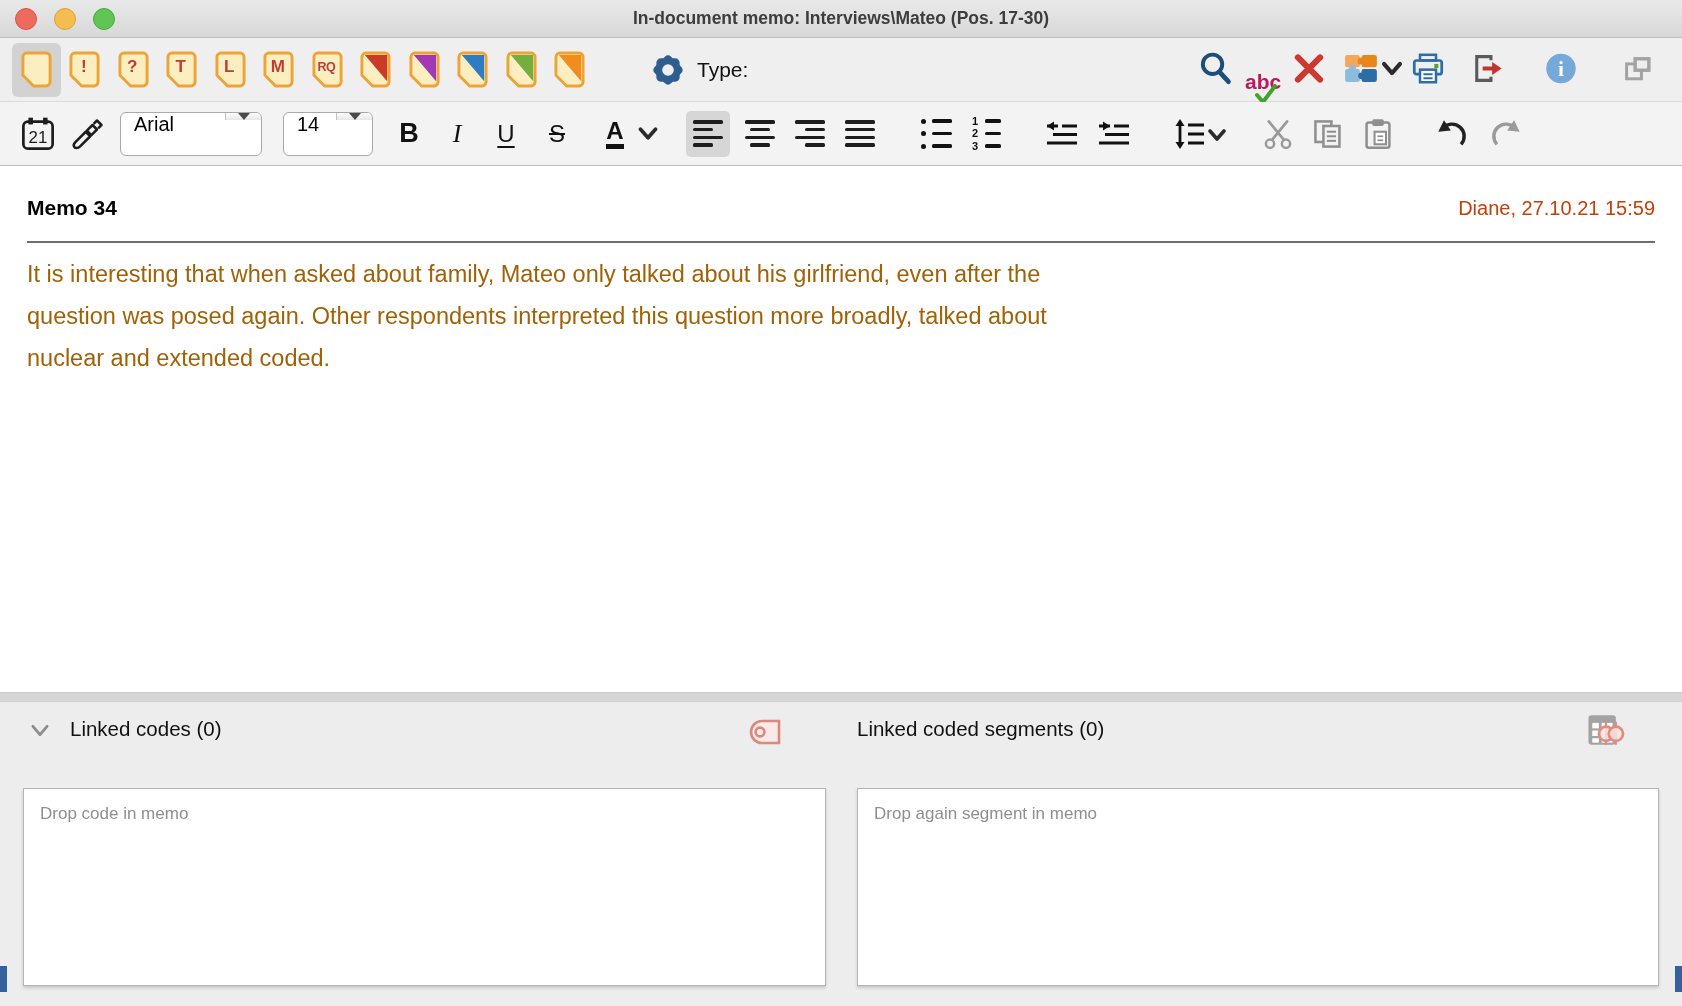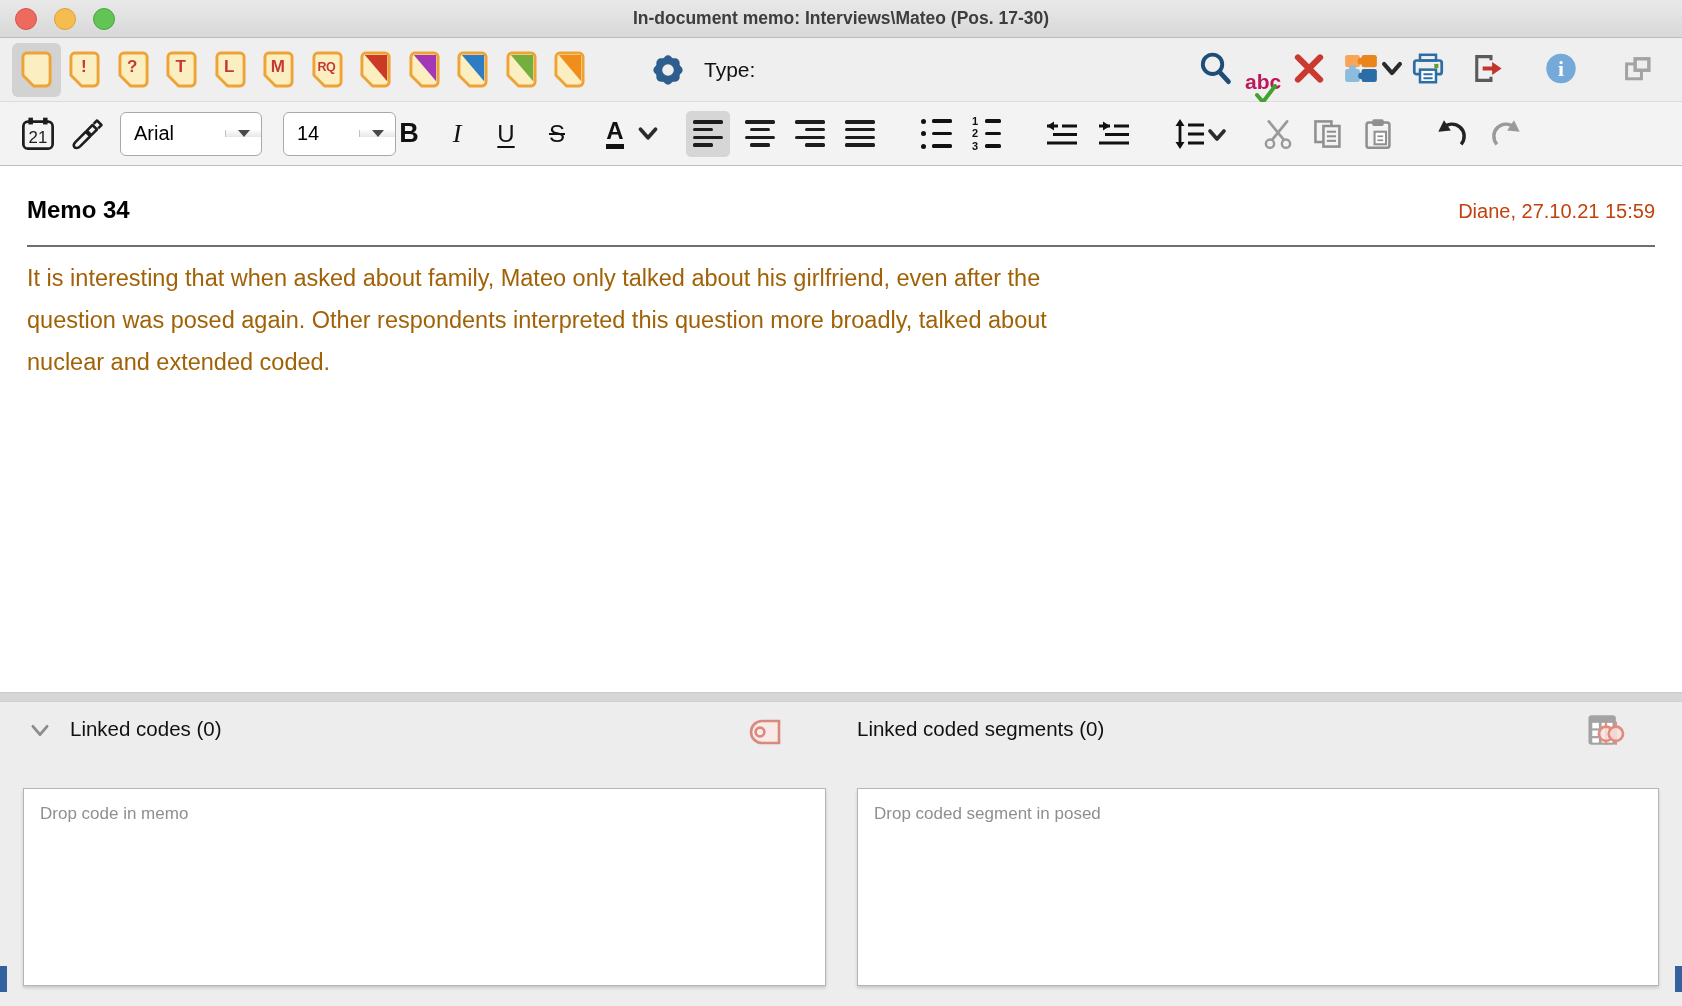--- a/index.html
+++ b/index.html
@@ -30,7 +30,7 @@
     font-weight:800; font-size:17px; color:#c23a33; pointer-events:none; }
   .memo-type .sym.small { font-size:12.5px; letter-spacing:-0.5px; }
 
-  .type-group { position:absolute; left:652px; top:0; height:100%; display:flex; align-items:center; gap:20px; }
+  .type-group { position:absolute; left:652px; top:0; height:100%; display:flex; align-items:center; gap:13px; }
   .type-label { font-size:21px; color:#111; }
 
   .t1i { position:absolute; top:50%; transform:translateY(-50%); border:none; background:transparent; cursor:default; }

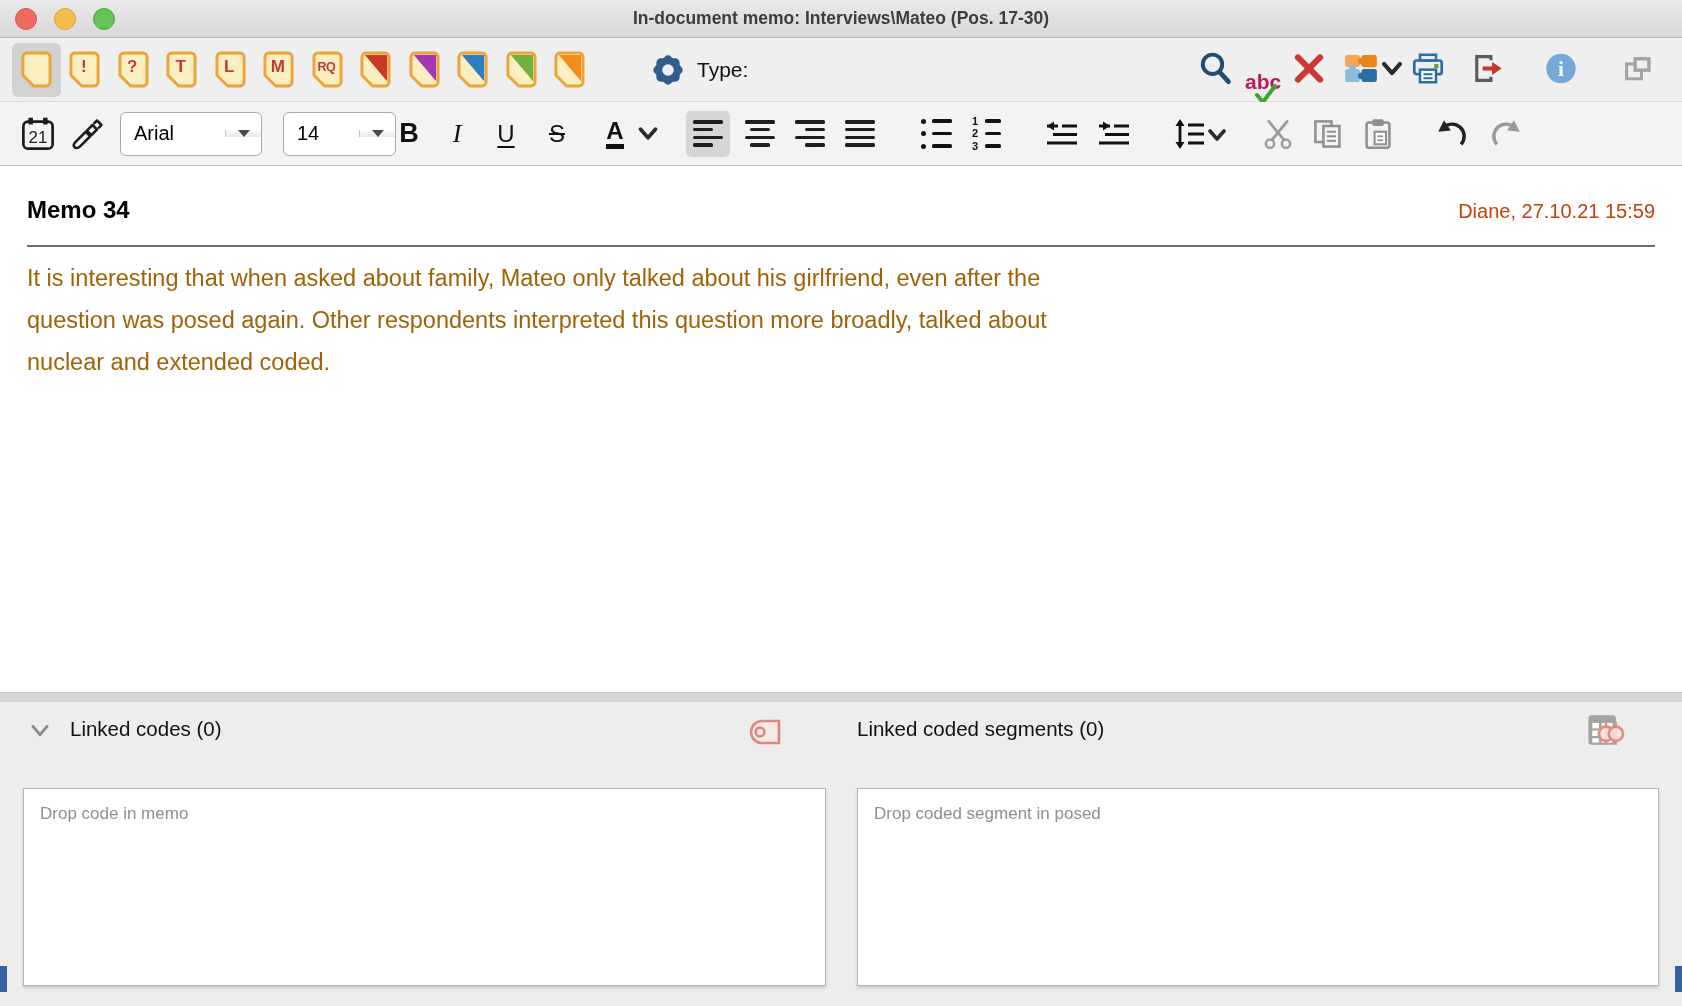--- a/index.html
+++ b/index.html
@@ -50,7 +50,7 @@
   .glyph-a { font-size:24px; font-weight:600; color:#111; border-bottom:5px solid #111; line-height:1.05; }
 
   .combo { height:44px; background:#fff; border:1.5px solid #a9a9a9; border-radius:6px;
-    display:flex; align-items:center; overflow:hidden; }
+    display:flex; align-items:flex-start; overflow:hidden; }
   .combo .val { display:flex; align-items:center; padding:0 13px; font-size:20px; color:#000; flex:1; }
   .combo .dd { width:36px; border-left:1.5px solid #c2c2c2; background:linear-gradient(#fdfdfd,#e7e7e7);
     display:flex; align-items:center; justify-content:center; }

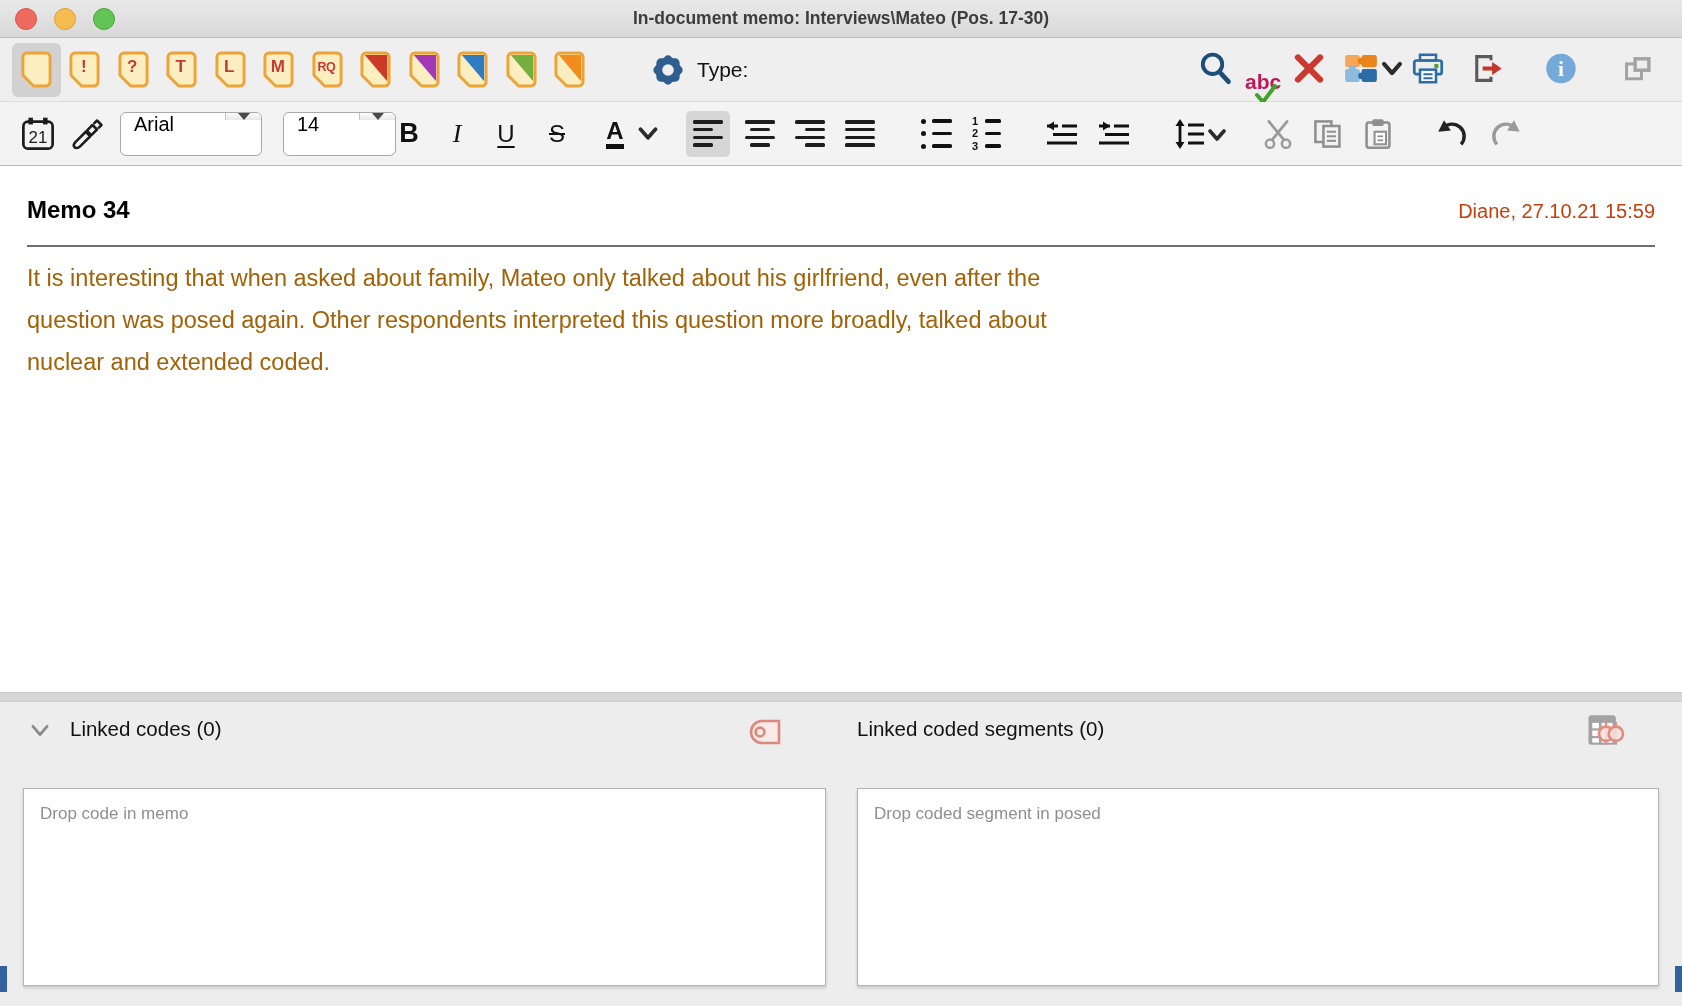--- a/index.html
+++ b/index.html
@@ -282,7 +282,7 @@
       <span class="val">Arial</span>
       <span class="dd"></span>
     </div>
-    <div class="combo f2" style="left:283px; width:113px">
+    <div class="combo f2" style="left:283px; width:90px">
       <span class="val">14</span>
       <span class="dd"></span>
     </div>

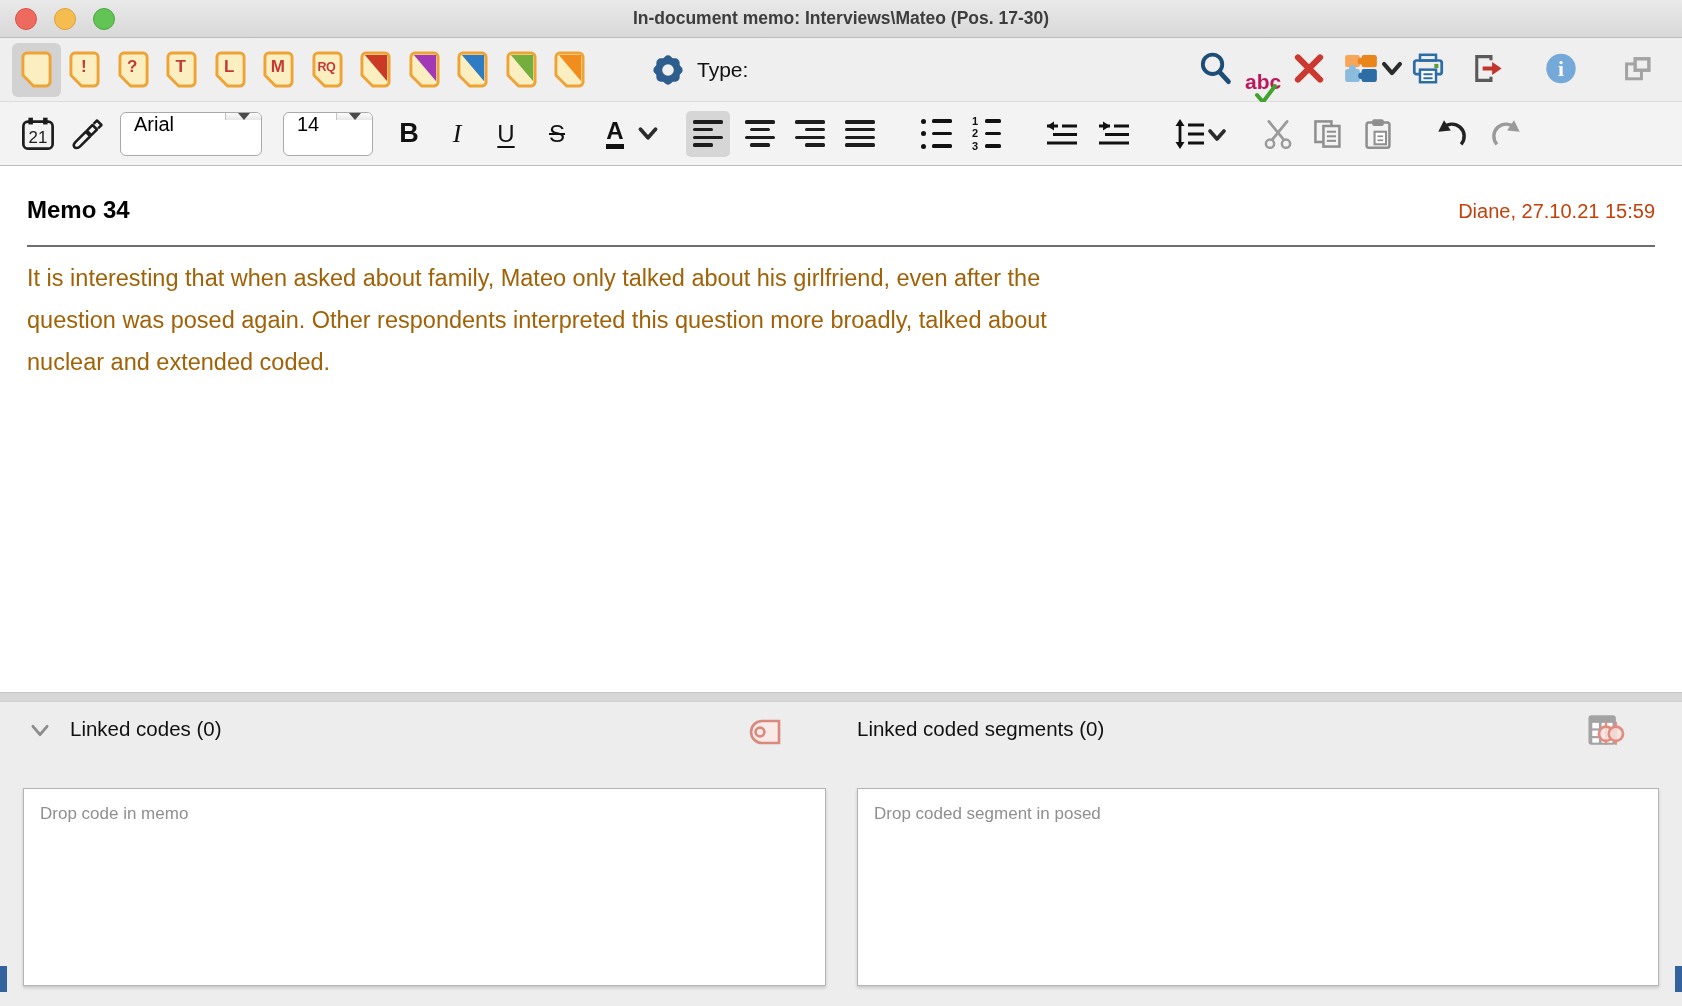--- a/index.html
+++ b/index.html
@@ -73,7 +73,7 @@
   .memo-area { background:#fff; height:526px; padding:0 27px; }
   .memo-head { display:flex; justify-content:space-between; align-items:baseline;
     padding-top:30px; padding-bottom:21px; border-bottom:2px solid #6e6e6e; }
-  .memo-title { font-size:24px; font-weight:700; color:#000; }
+  .memo-title { font-size:21px; font-weight:700; color:#000; }
   .memo-meta { font-size:20px; color:#c2410c; }
   .memo-body { margin-top:10px; font-size:23.5px; color:#a16207; line-height:42px; }
   .memo-body div { white-space:nowrap; }

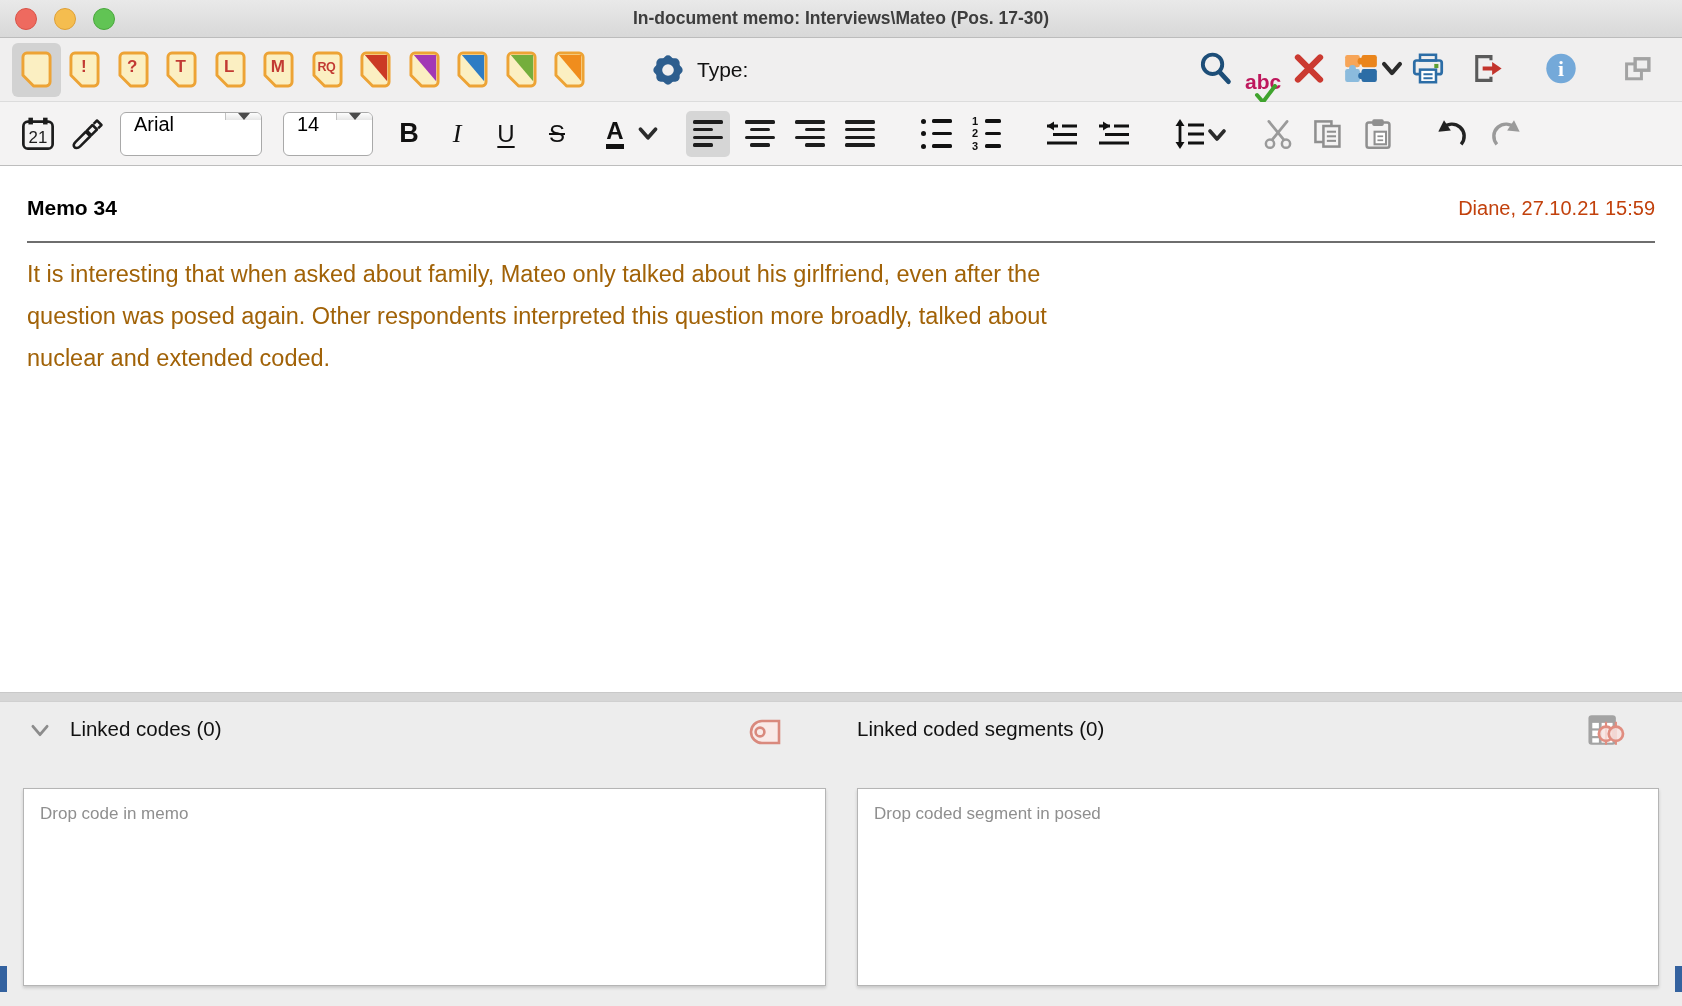--- a/index.html
+++ b/index.html
@@ -486,7 +486,7 @@
       <span class="drop-ph">Drop code in memo</span>
     </div>
     <div class="dropbox right">
-      <span class="drop-ph">Drop coded segment in posed</span>
+      <span class="drop-ph">Drop again segment in memo</span>
     </div>
 
     <span class="frag l"></span>

